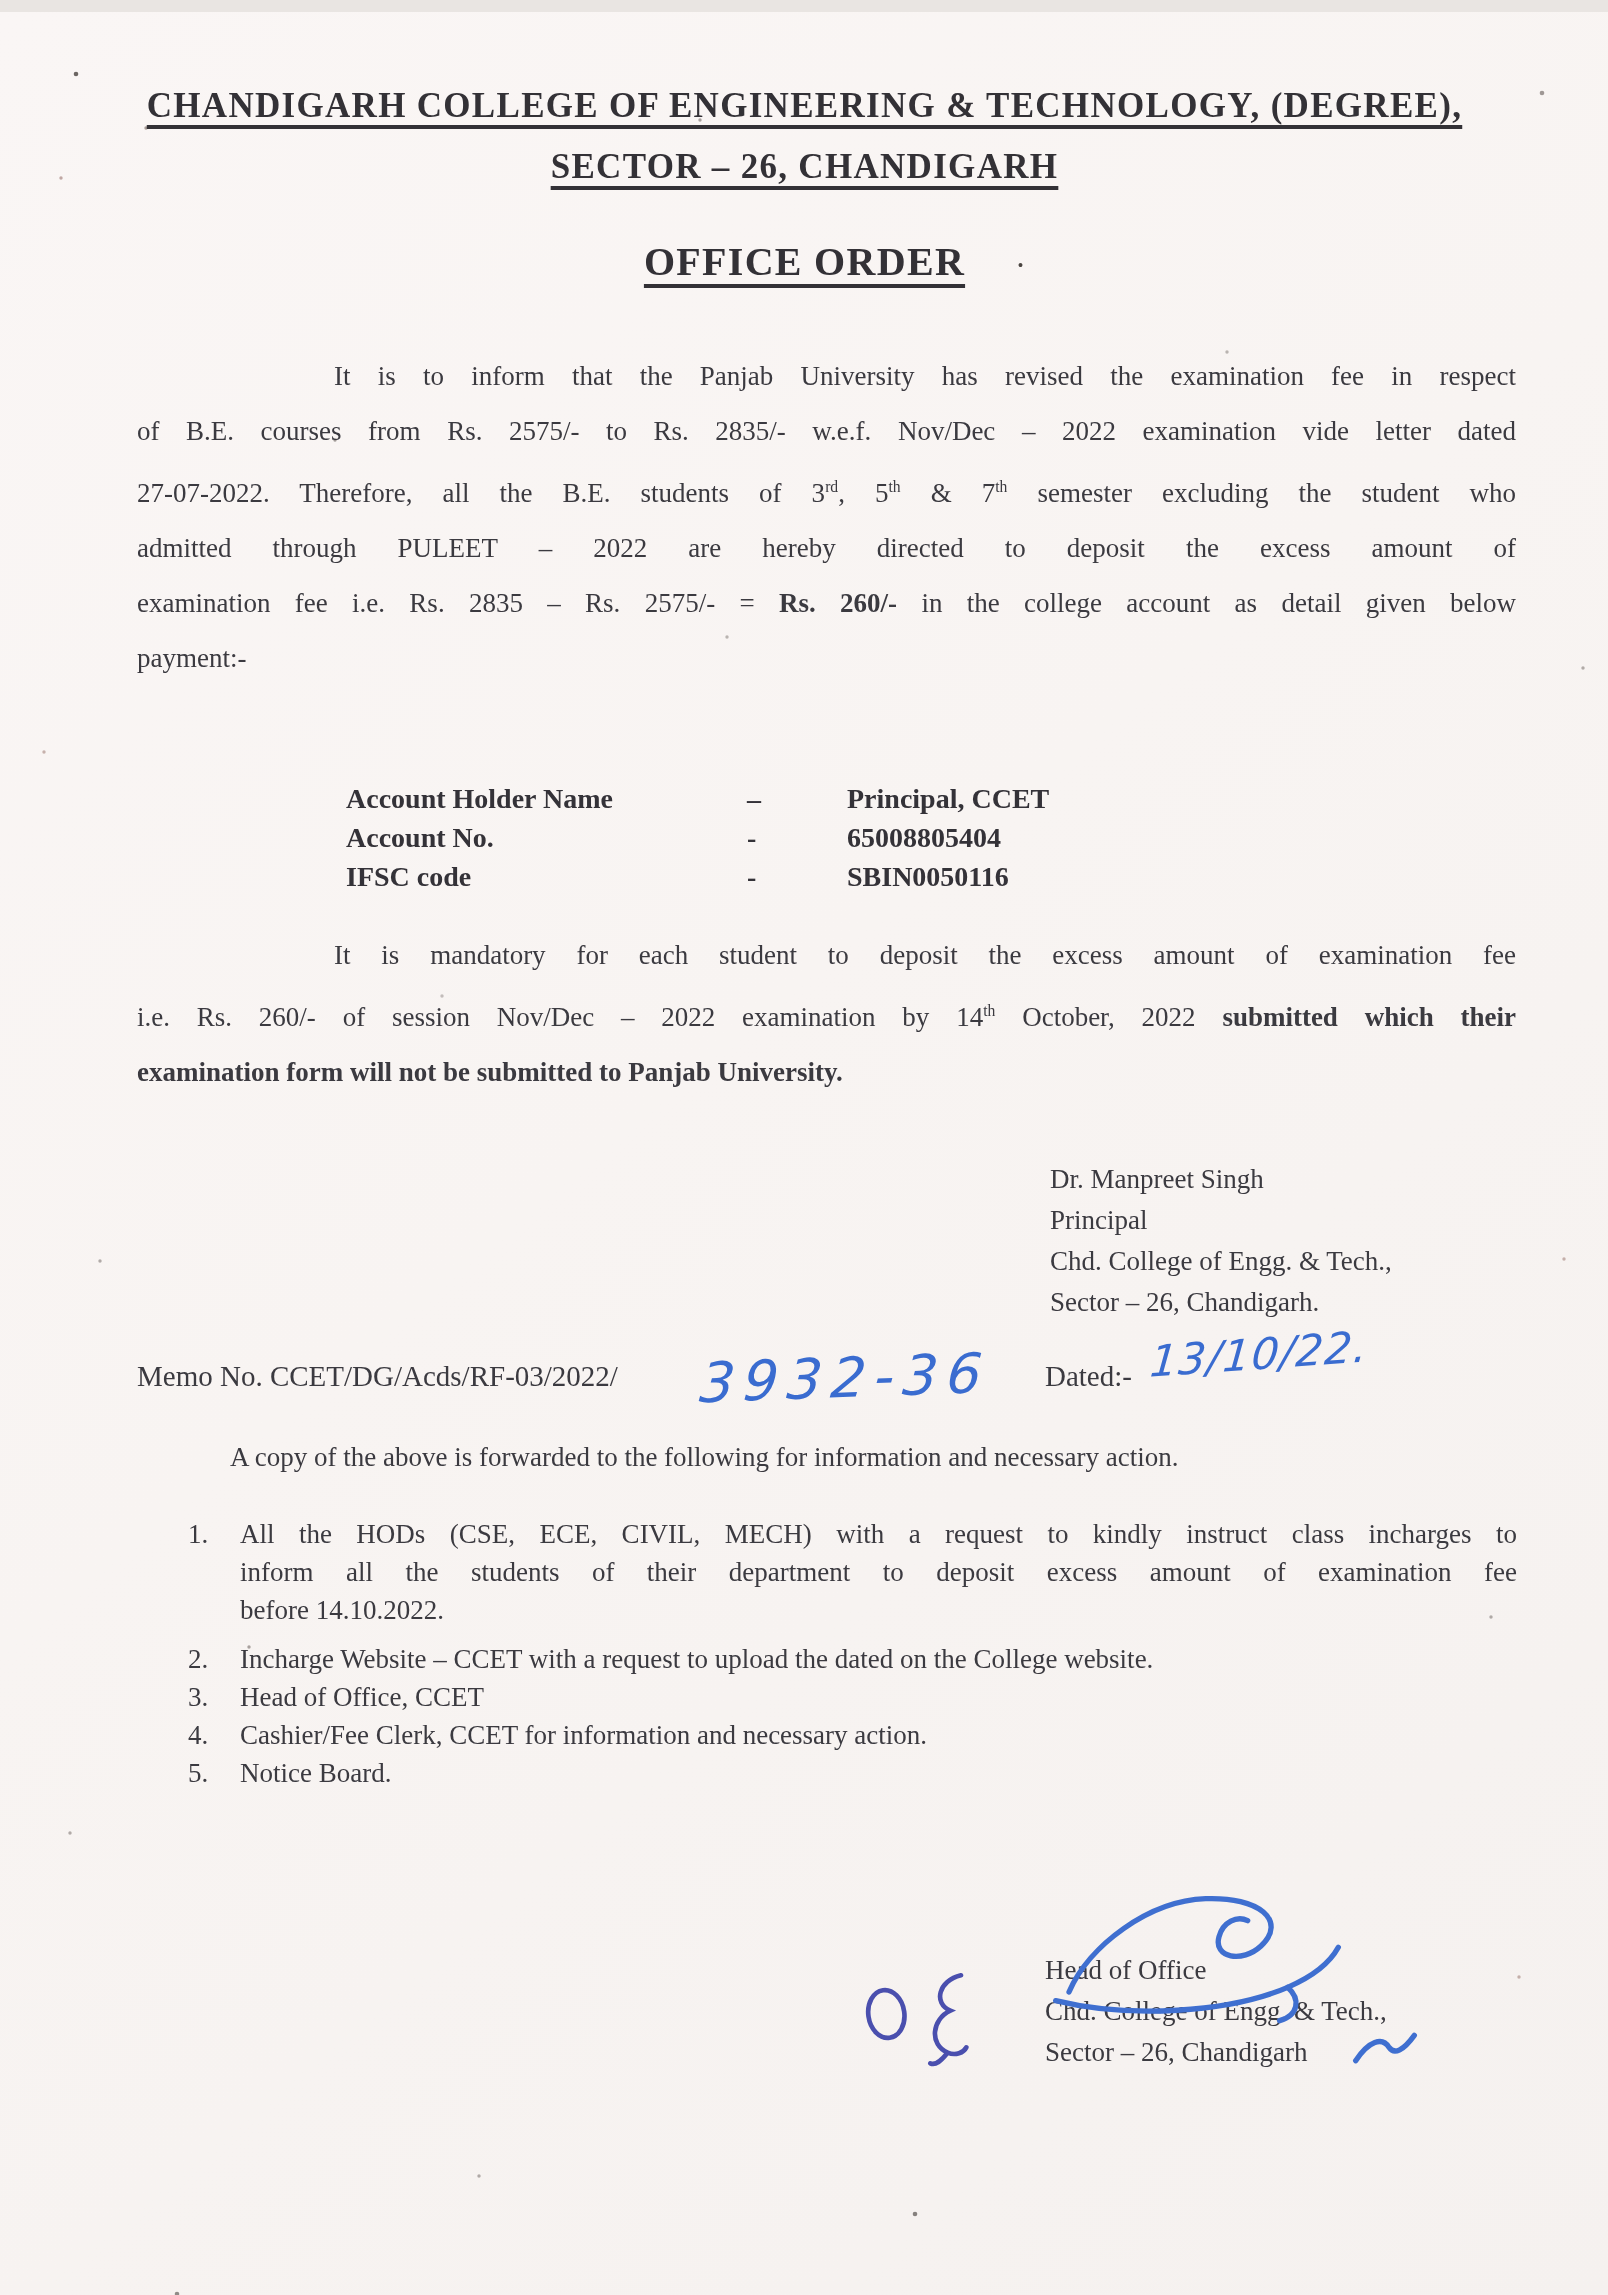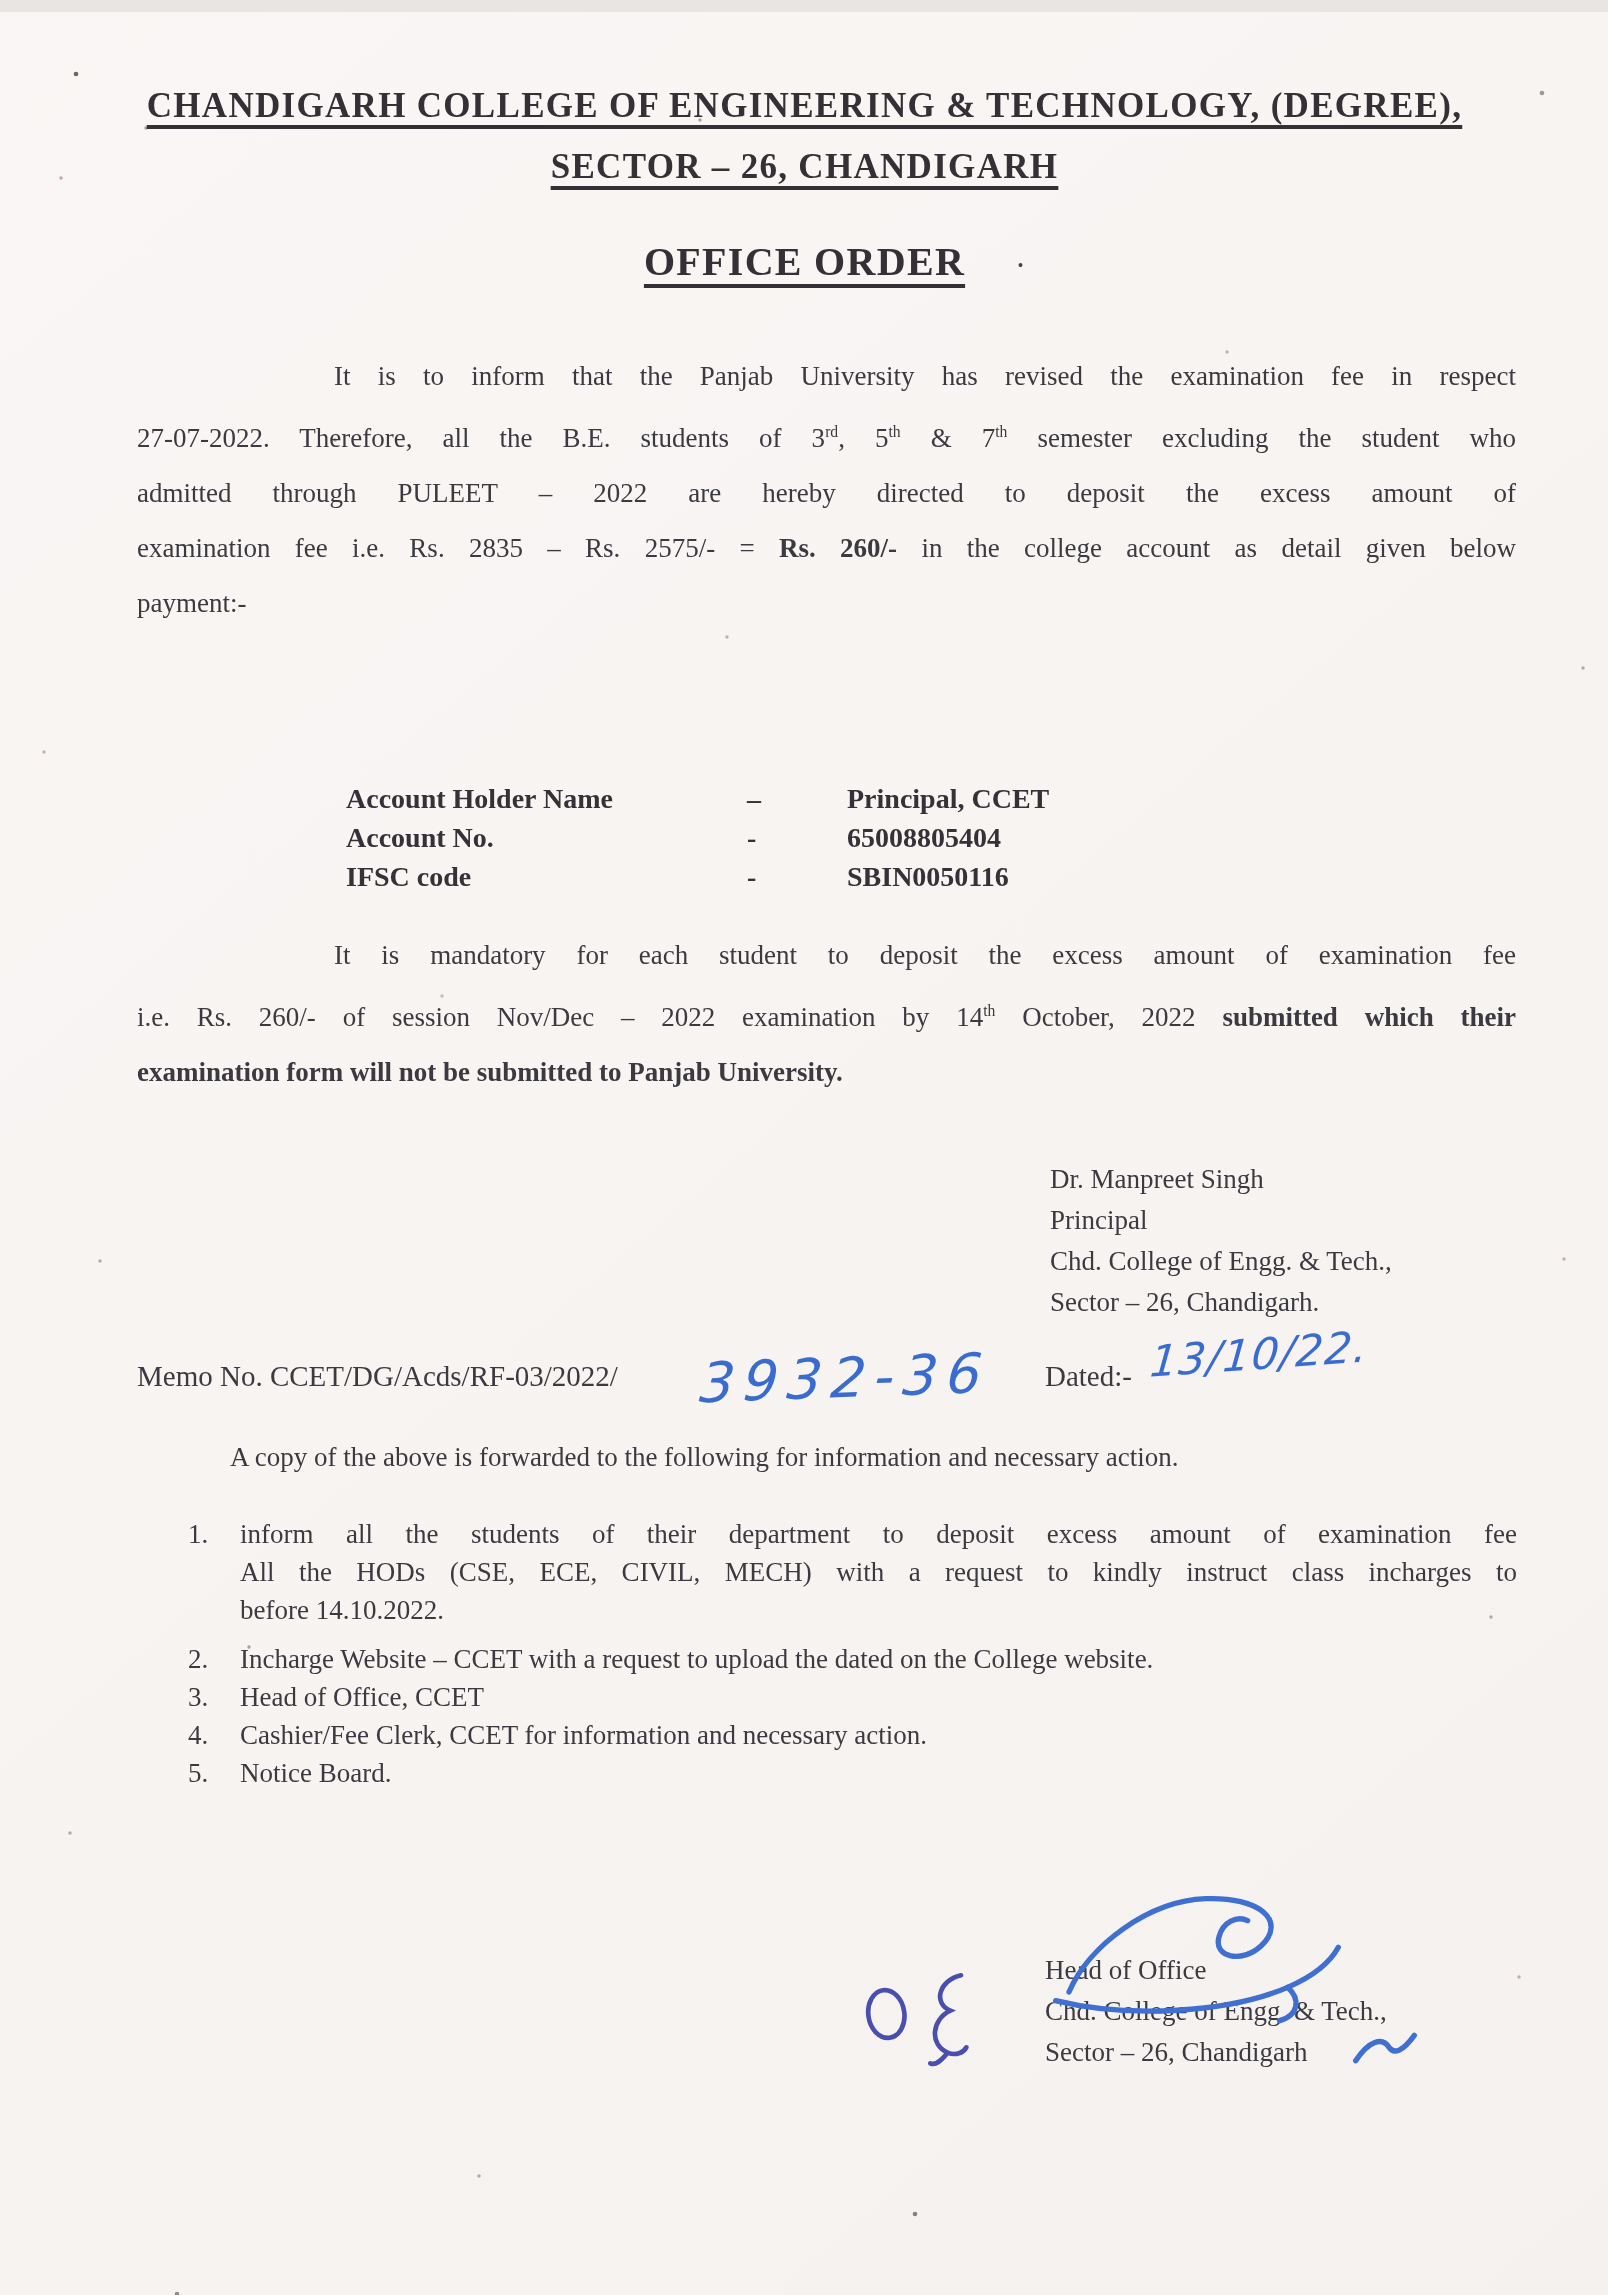--- a/index.html
+++ b/index.html
@@ -85,6 +85,7 @@
 
   <div class="para" style="top:337px;">
       <div class="ln j ind"><span>It is to inform that the Panjab University has revised the examination fee in respect</span></div>
+      <div class="ln j"><span>of B.E. courses from Rs. 2575/- to Rs. 2835/- w.e.f. Nov/Dec – 2022 examination vide letter dated</span></div>
       <div class="ln j"><span>27-07-2022. Therefore, all the B.E. students of 3</span><span class="sup">rd</span><span>, 5</span><span class="sup">th</span><span> &amp; 7</span><span class="sup">th</span><span> semester excluding the student who</span></div>
       <div class="ln j"><span>admitted through PULEET – 2022 are hereby directed to deposit the excess amount of</span></div>
       <div class="ln j"><span>examination fee i.e. Rs. 2835 – Rs. 2575/- = </span><span class="b">Rs. 260/-</span><span> in the college account as detail given below</span></div>

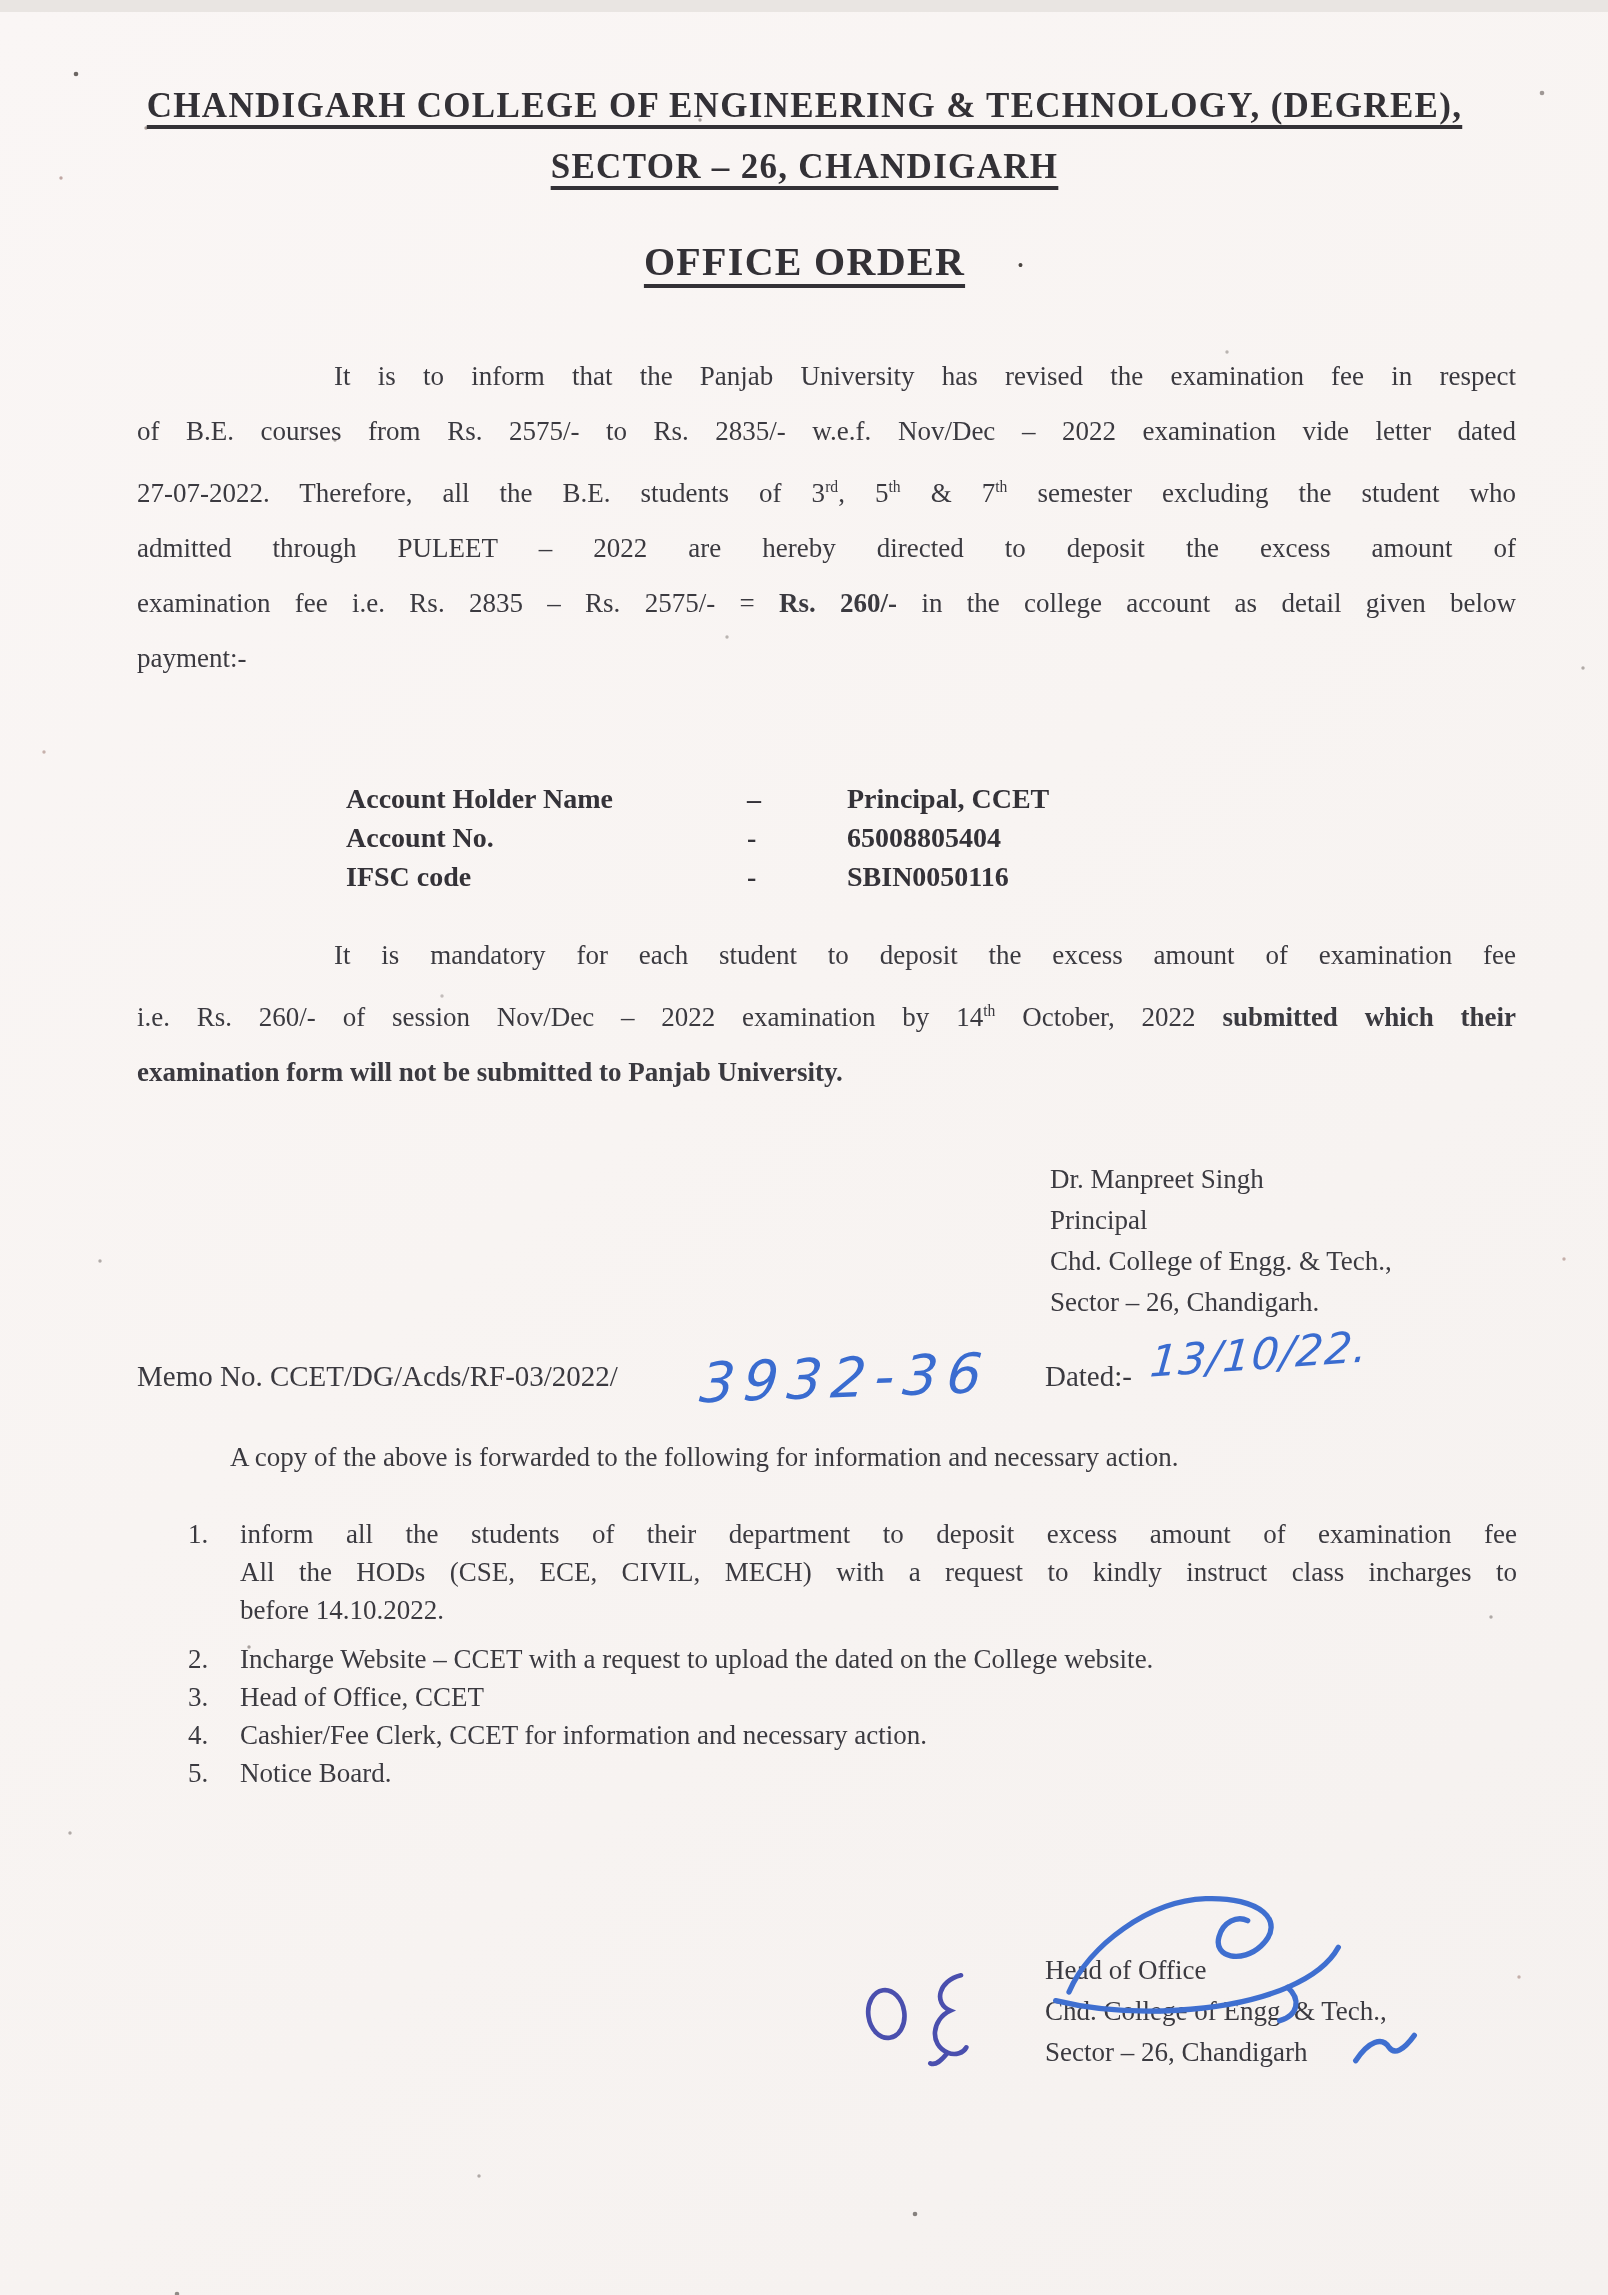--- a/index.html
+++ b/index.html
@@ -135,8 +135,8 @@
       <div class="dist-item">
         <span class="dist-num">1.</span>
         <div>
+          <div class="ln j"><span>All the HODs (CSE, ECE, CIVIL, MECH) with a request to kindly instruct class incharges to</span></div>
           <div class="ln j"><span>inform all the students of their department to deposit excess amount of examination fee</span></div>
-          <div class="ln j"><span>All the HODs (CSE, ECE, CIVIL, MECH) with a request to kindly instruct class incharges to</span></div>
           <div class="ln"><span>before 14.10.2022.</span></div>
         </div>
       </div>

